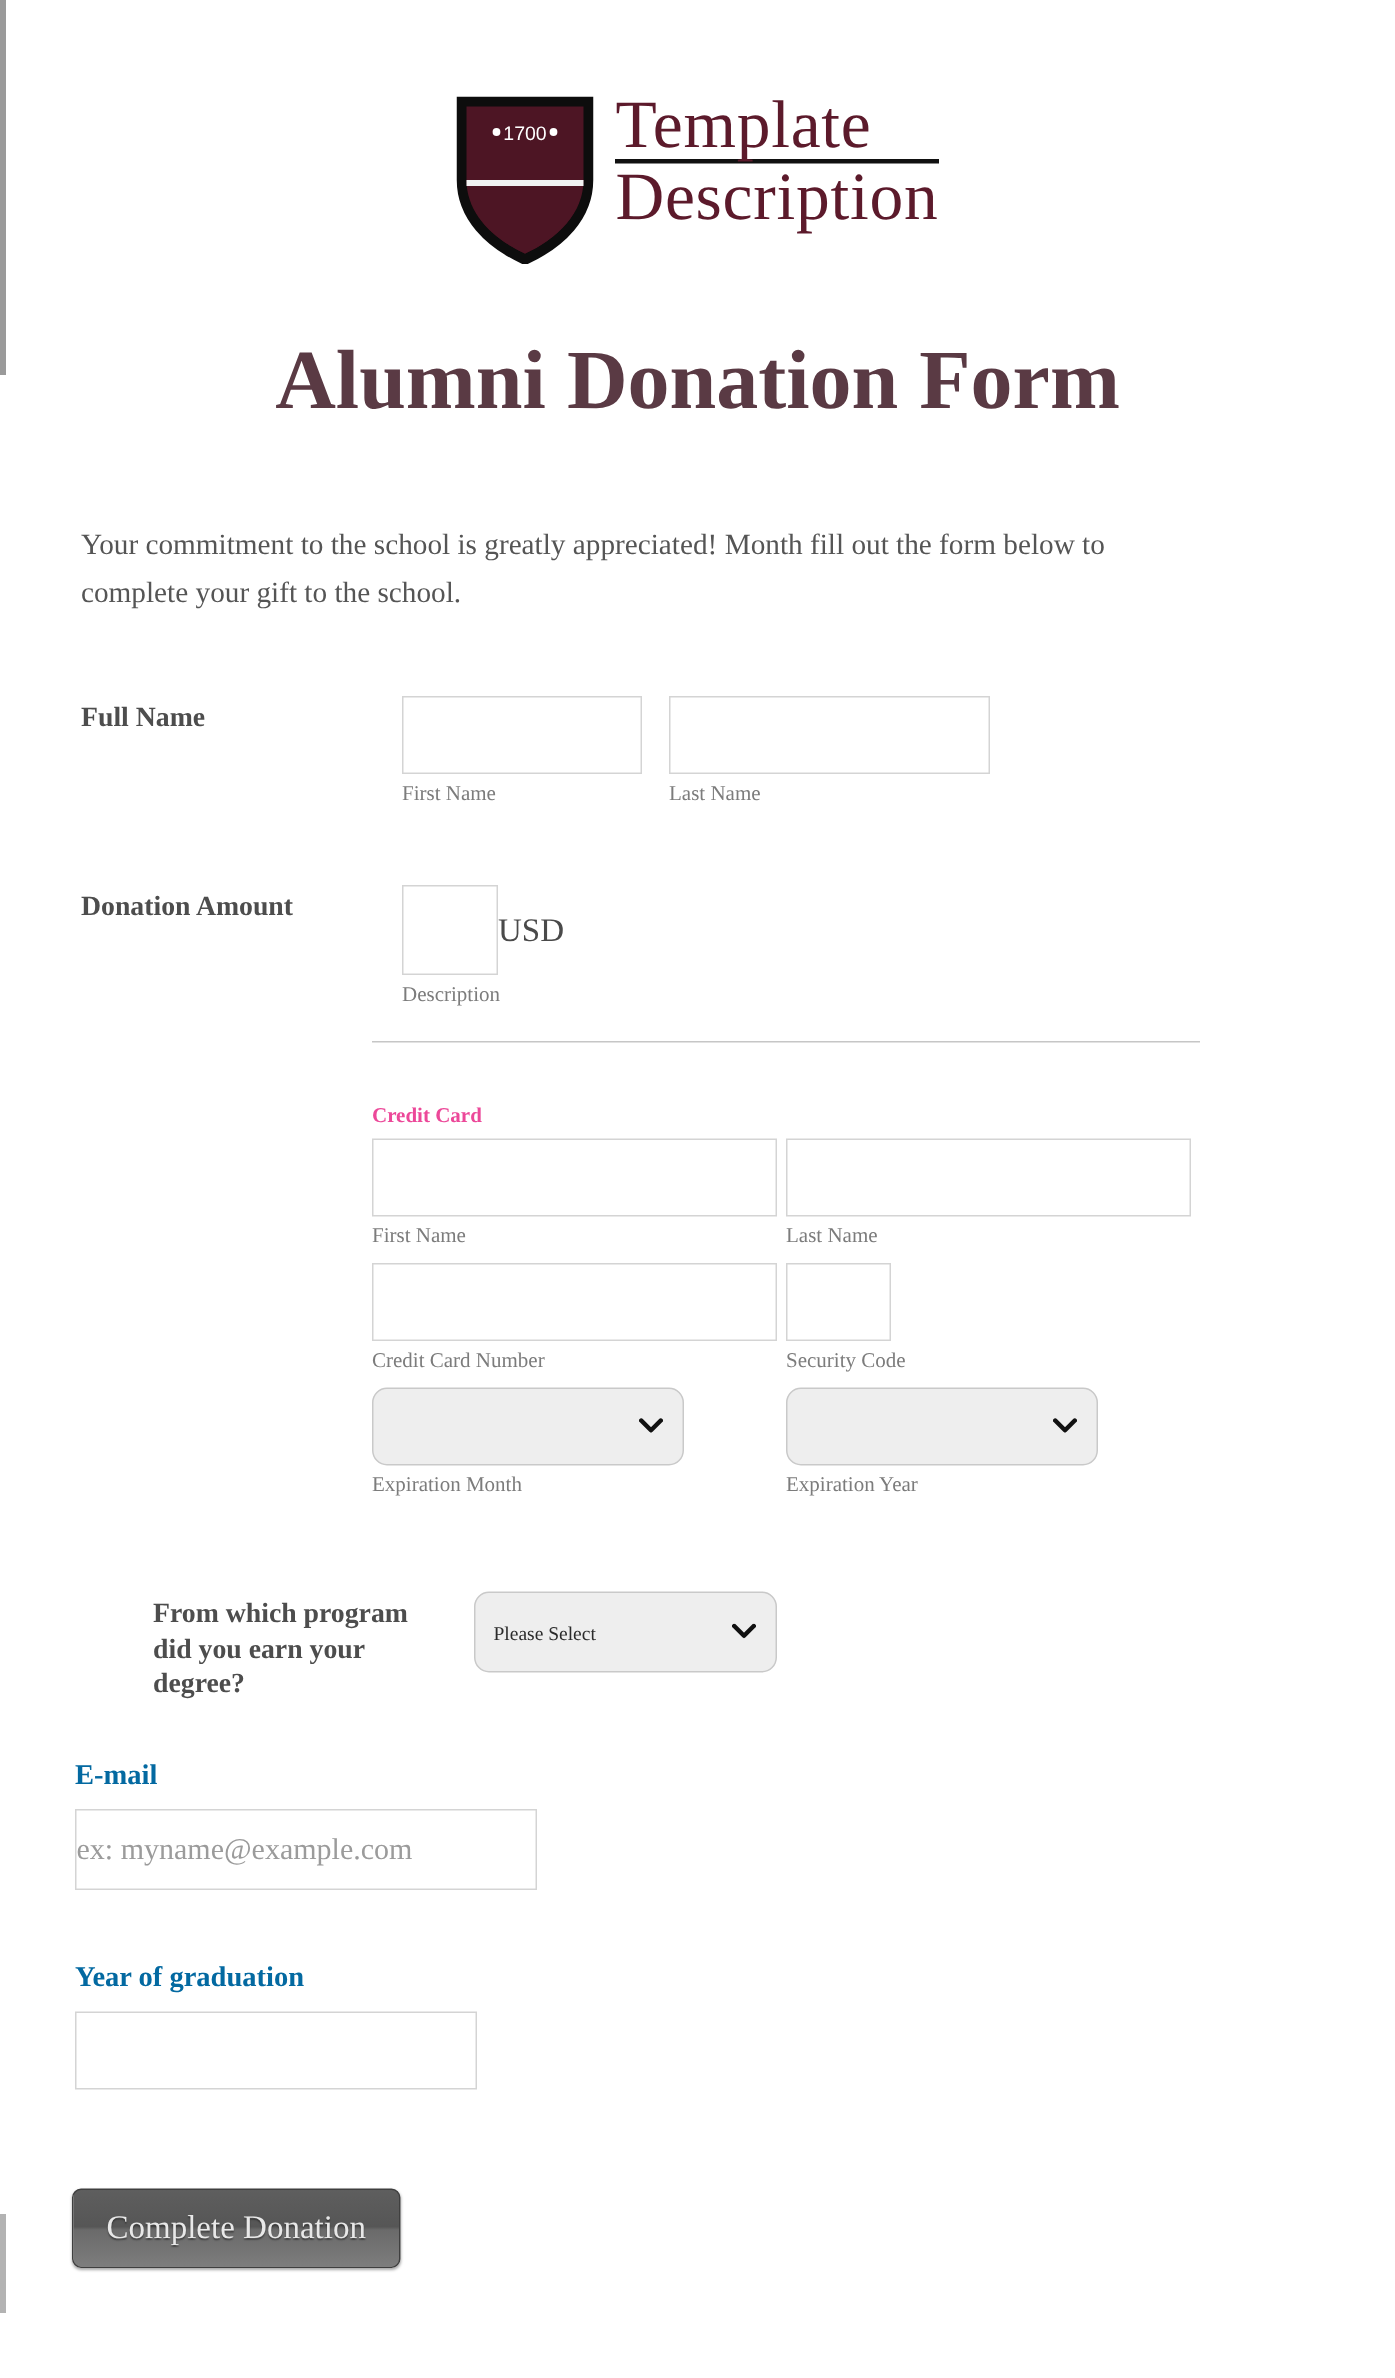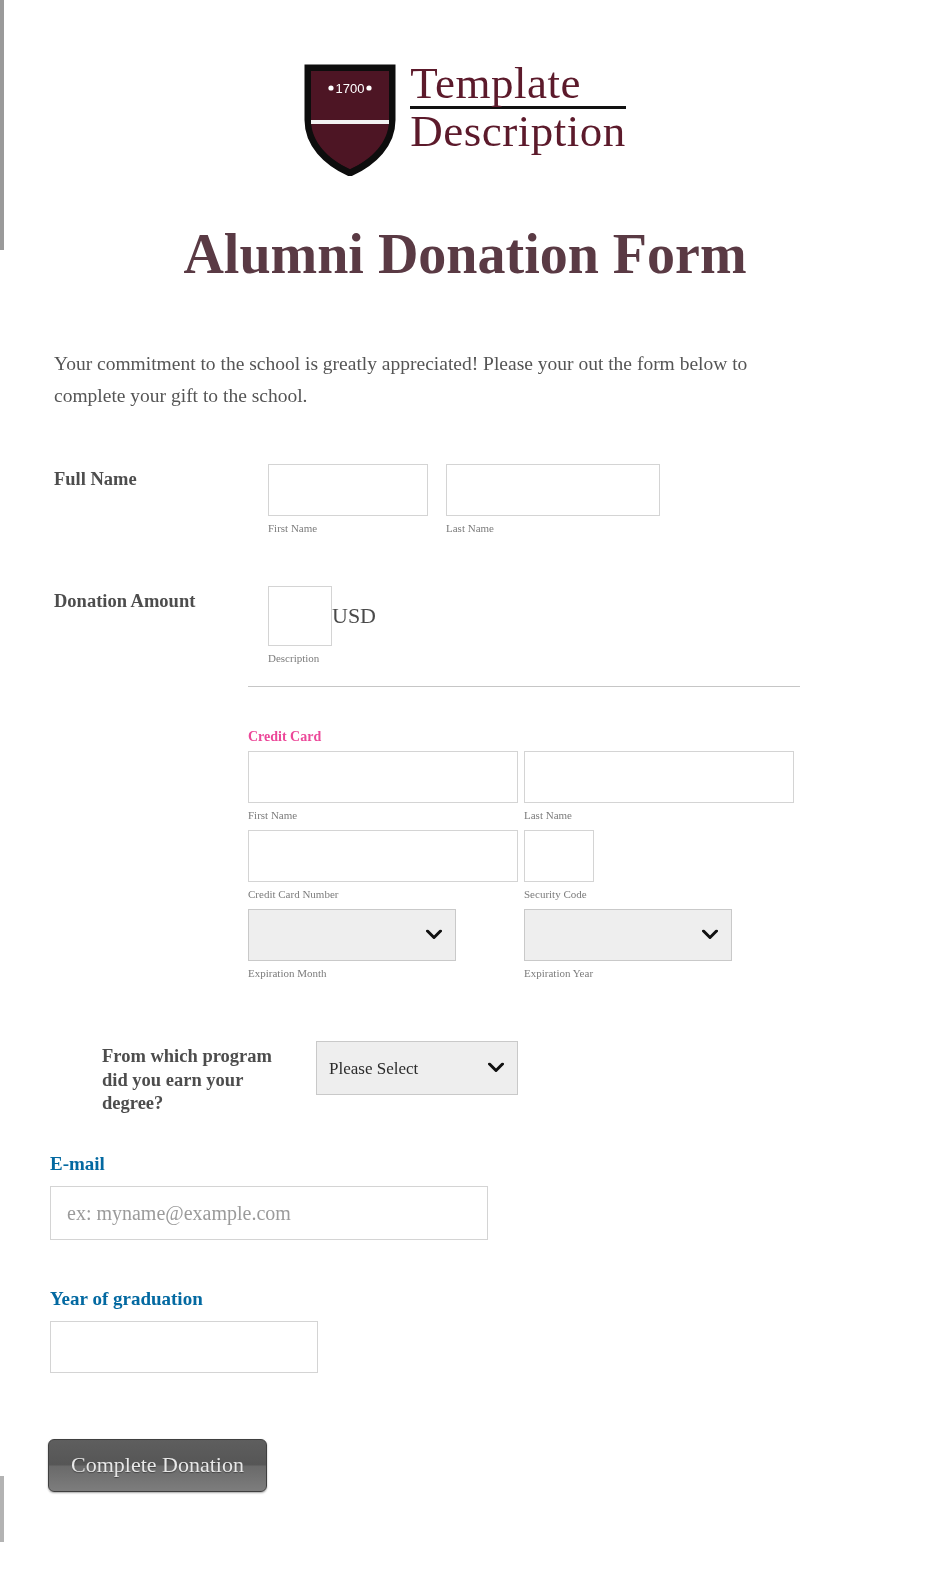--- a/index.html
+++ b/index.html
@@ -237,7 +237,7 @@
 
   <h1 class="form-title">Alumni Donation Form</h1>
 
-  <p class="intro">Your commitment to the school is greatly appreciated! Please your out the form below to complete your gift to the school.</p>
+  <p class="intro">Your commitment to the school is greatly appreciated! Month fill out the form below to complete your gift to the school.</p>
 
   <div class="form">
 

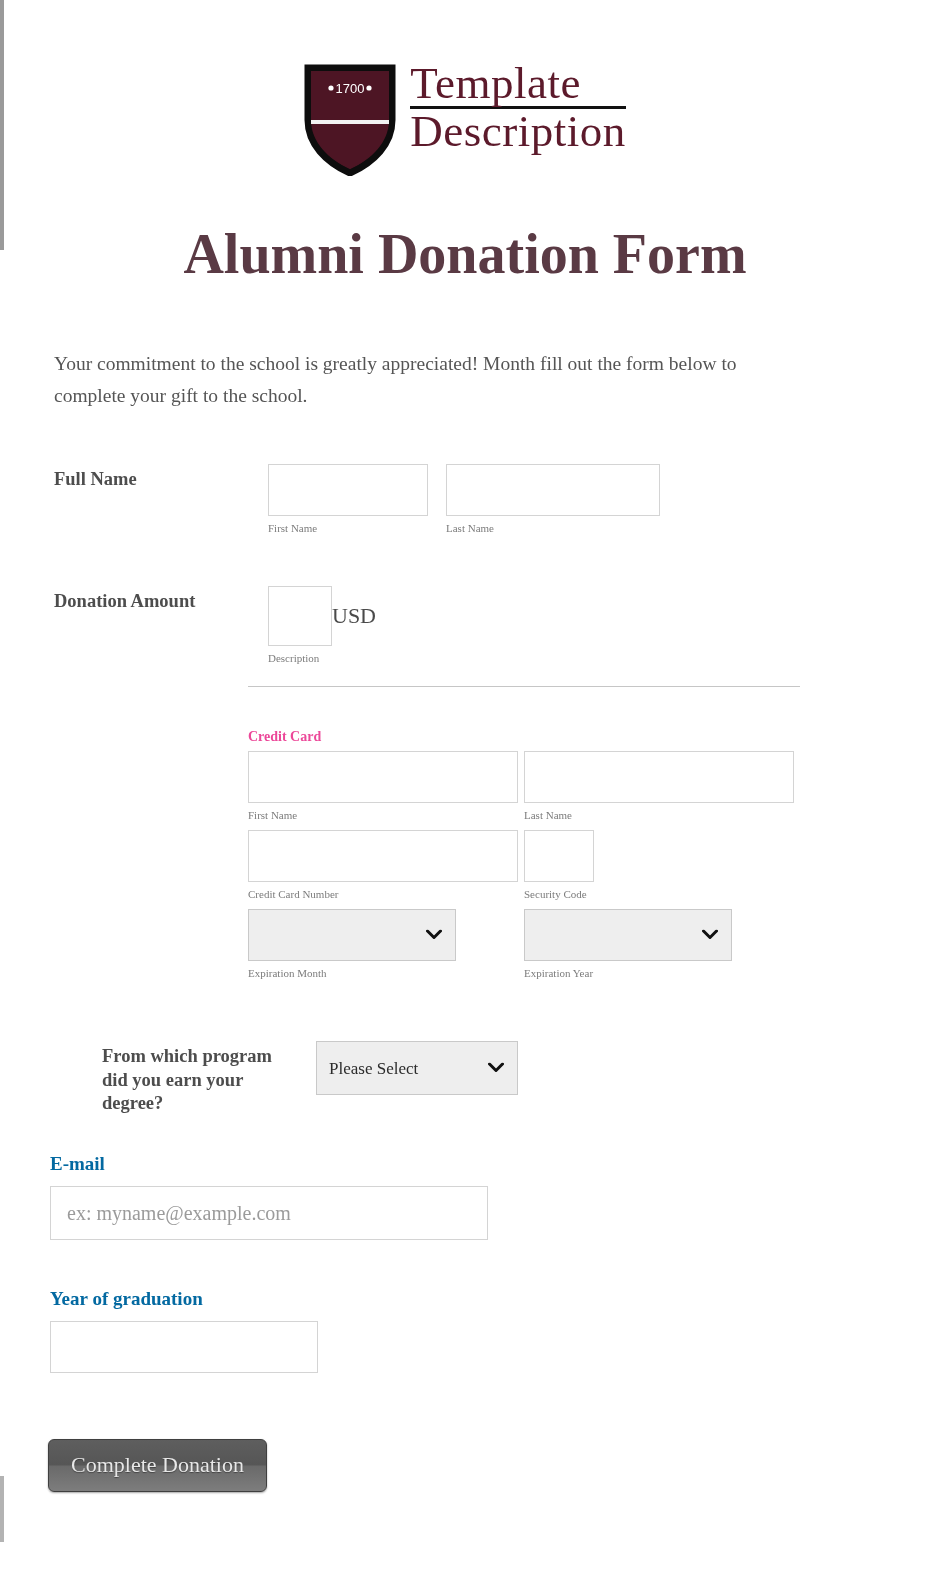--- a/index.html
+++ b/index.html
@@ -135,7 +135,7 @@
 
   .sublabel {
     color: #7c7c7c;
-    font-size: 11px;
+    font-size: 14px;
     font-family: "Liberation Serif", "DejaVu Serif", serif;
     margin-top: 6px;
     display: block;

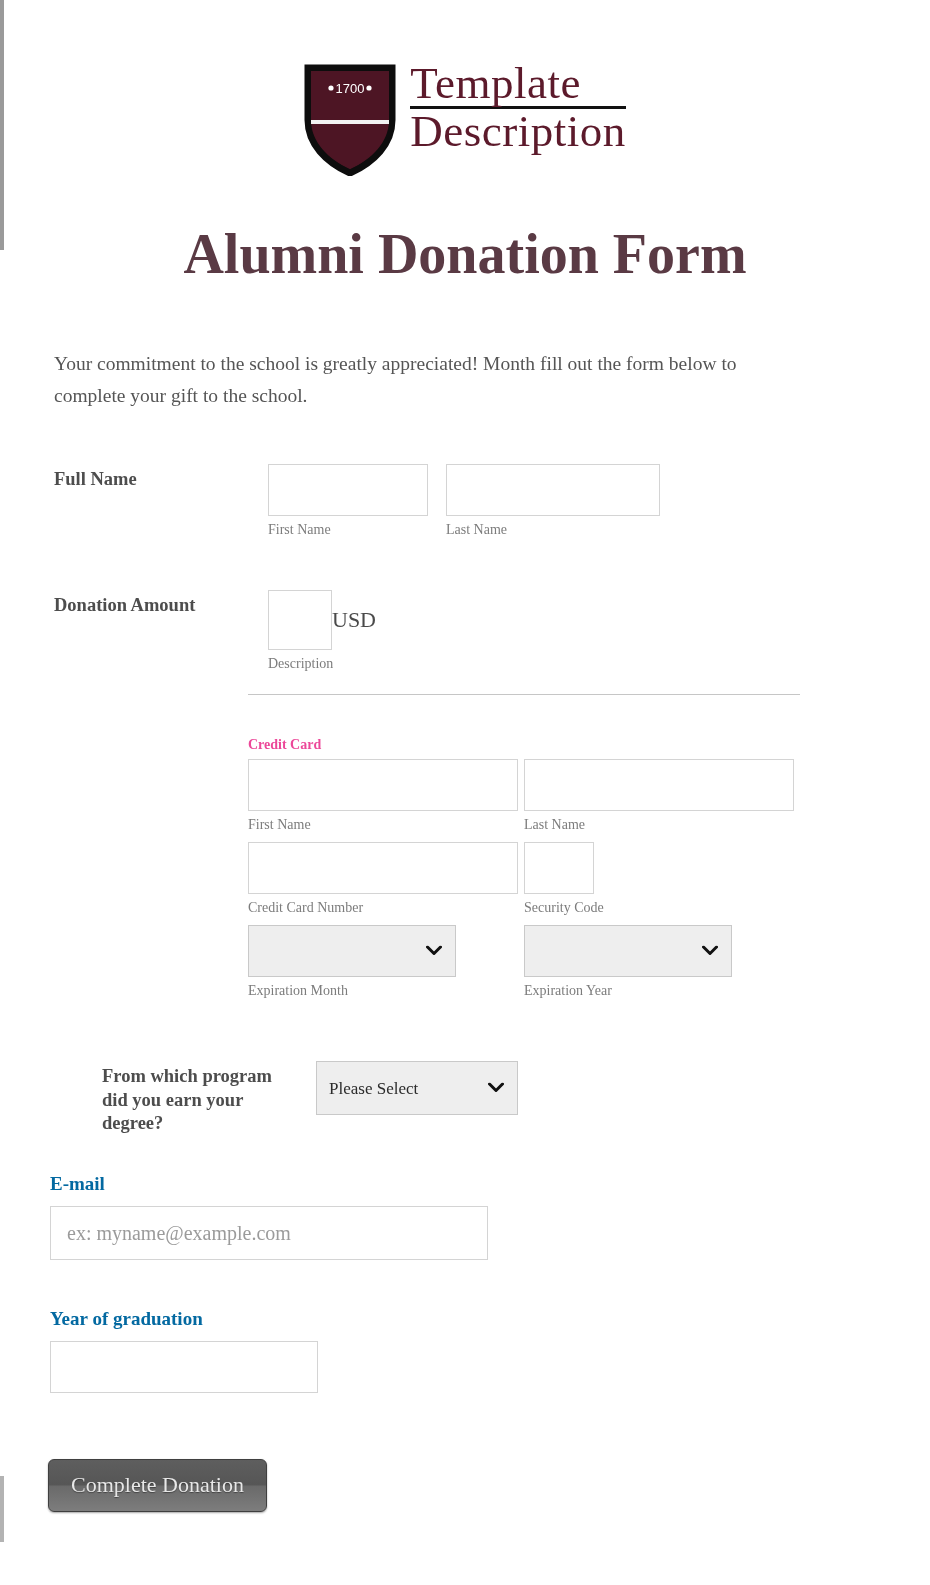--- a/index.html
+++ b/index.html
@@ -145,10 +145,10 @@
     -webkit-appearance: none;
     appearance: none;
     border: 1px solid #c9c9c9;
-    border-radius: 0;
+    border-radius: 10px;
     background: #eeeeee;
     height: 52px;
-    font-size: 17px;
+    font-size: 13px;
     font-family: "Liberation Serif", "DejaVu Serif", serif;
     color: #2b2b2b;
     padding: 0 34px 0 12px;

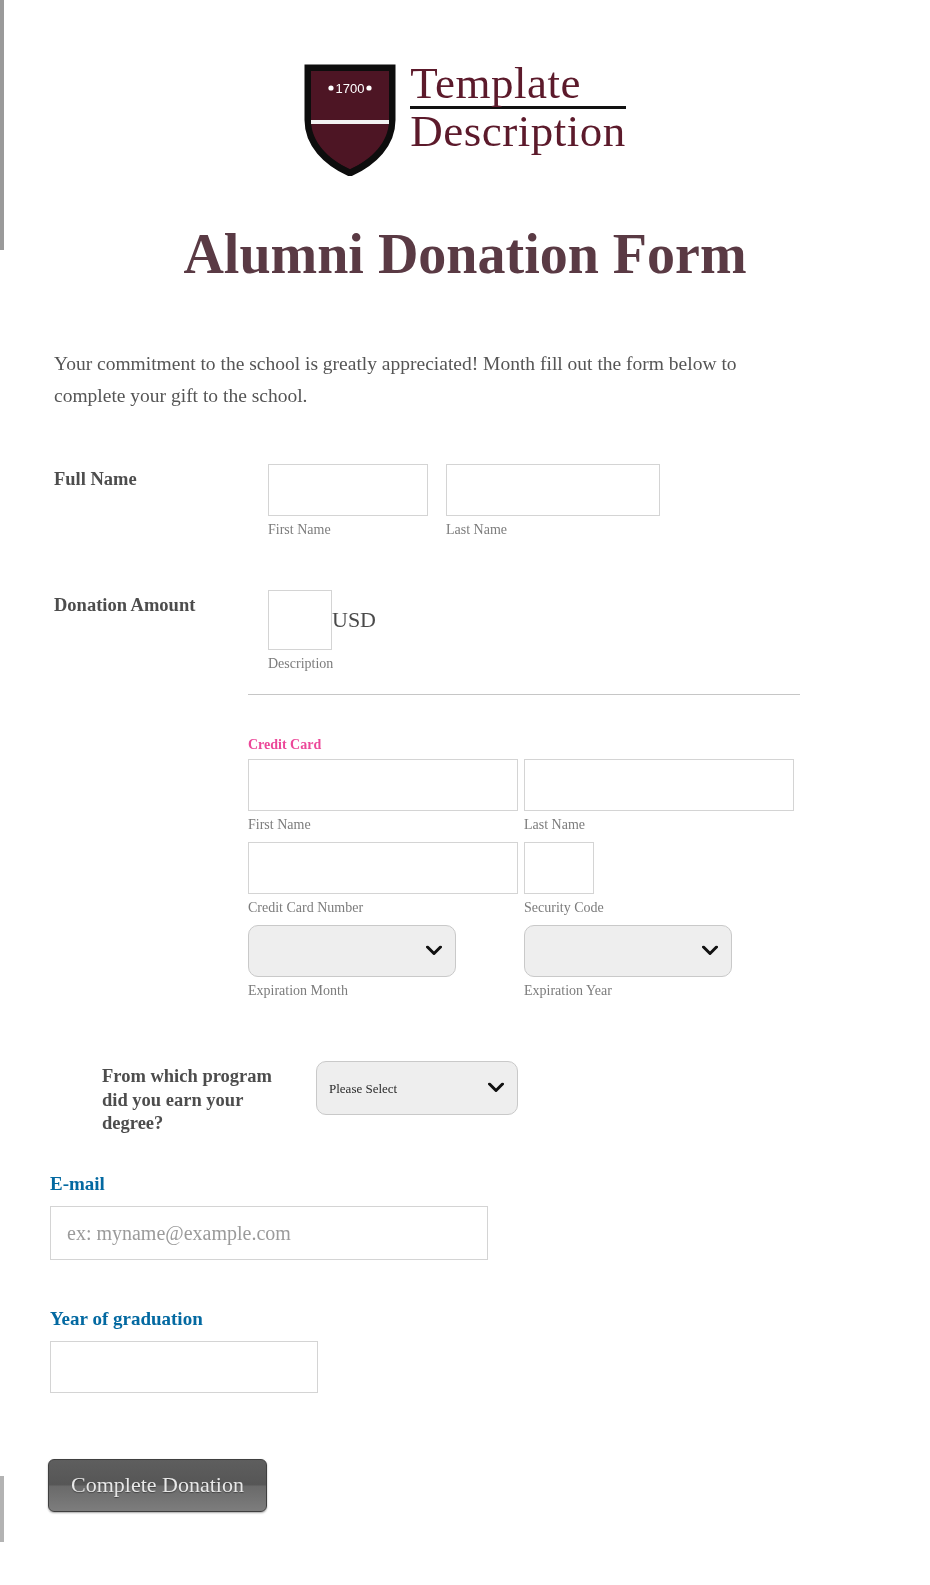--- a/index.html
+++ b/index.html
@@ -347,7 +347,7 @@
 
     <div class="stack" style="margin-top:38px;">
       <div class="stack-label">E-mail</div>
-      <input class="txt" type="text" style="width: 438px; height: 54px; font-size: 20px; padding-left: 16px;" placeholder="ex: myname@example.com">
+      <input class="txt" type="text" style="width: 308px; height: 54px; font-size: 20px; padding-left: 0;" placeholder="ex: myname@example.com">
     </div>
 
     <div class="stack" style="margin-top:48px;">

